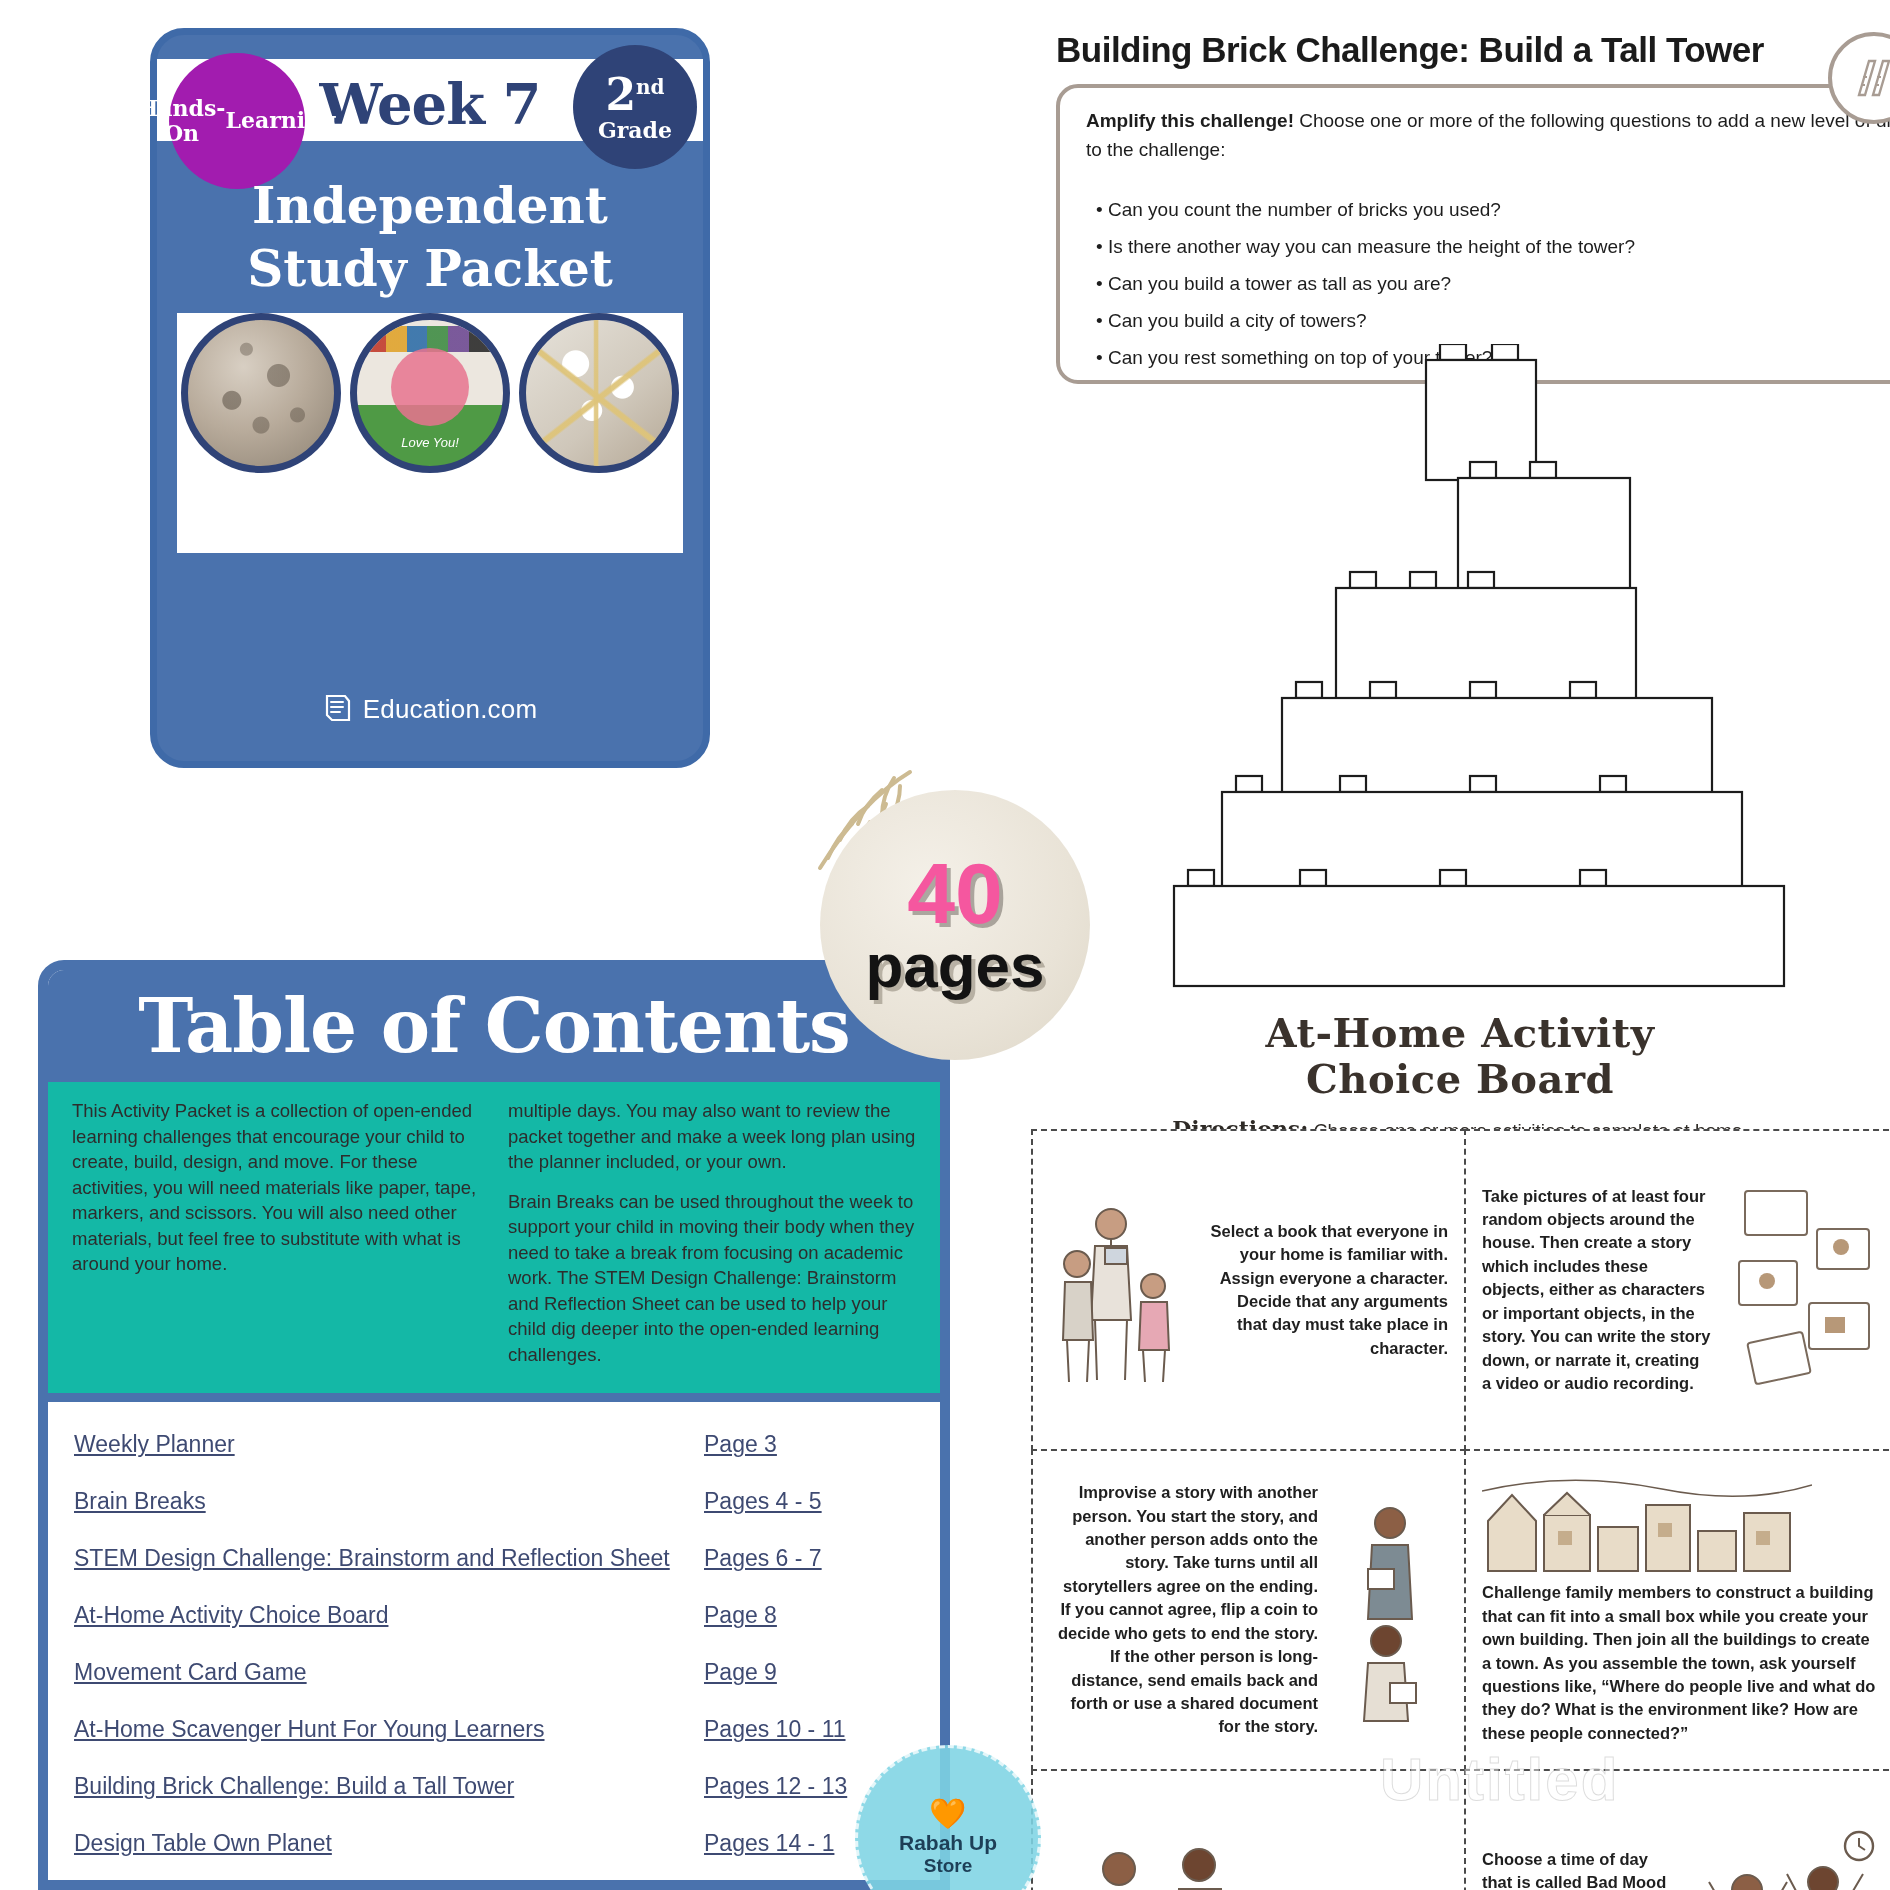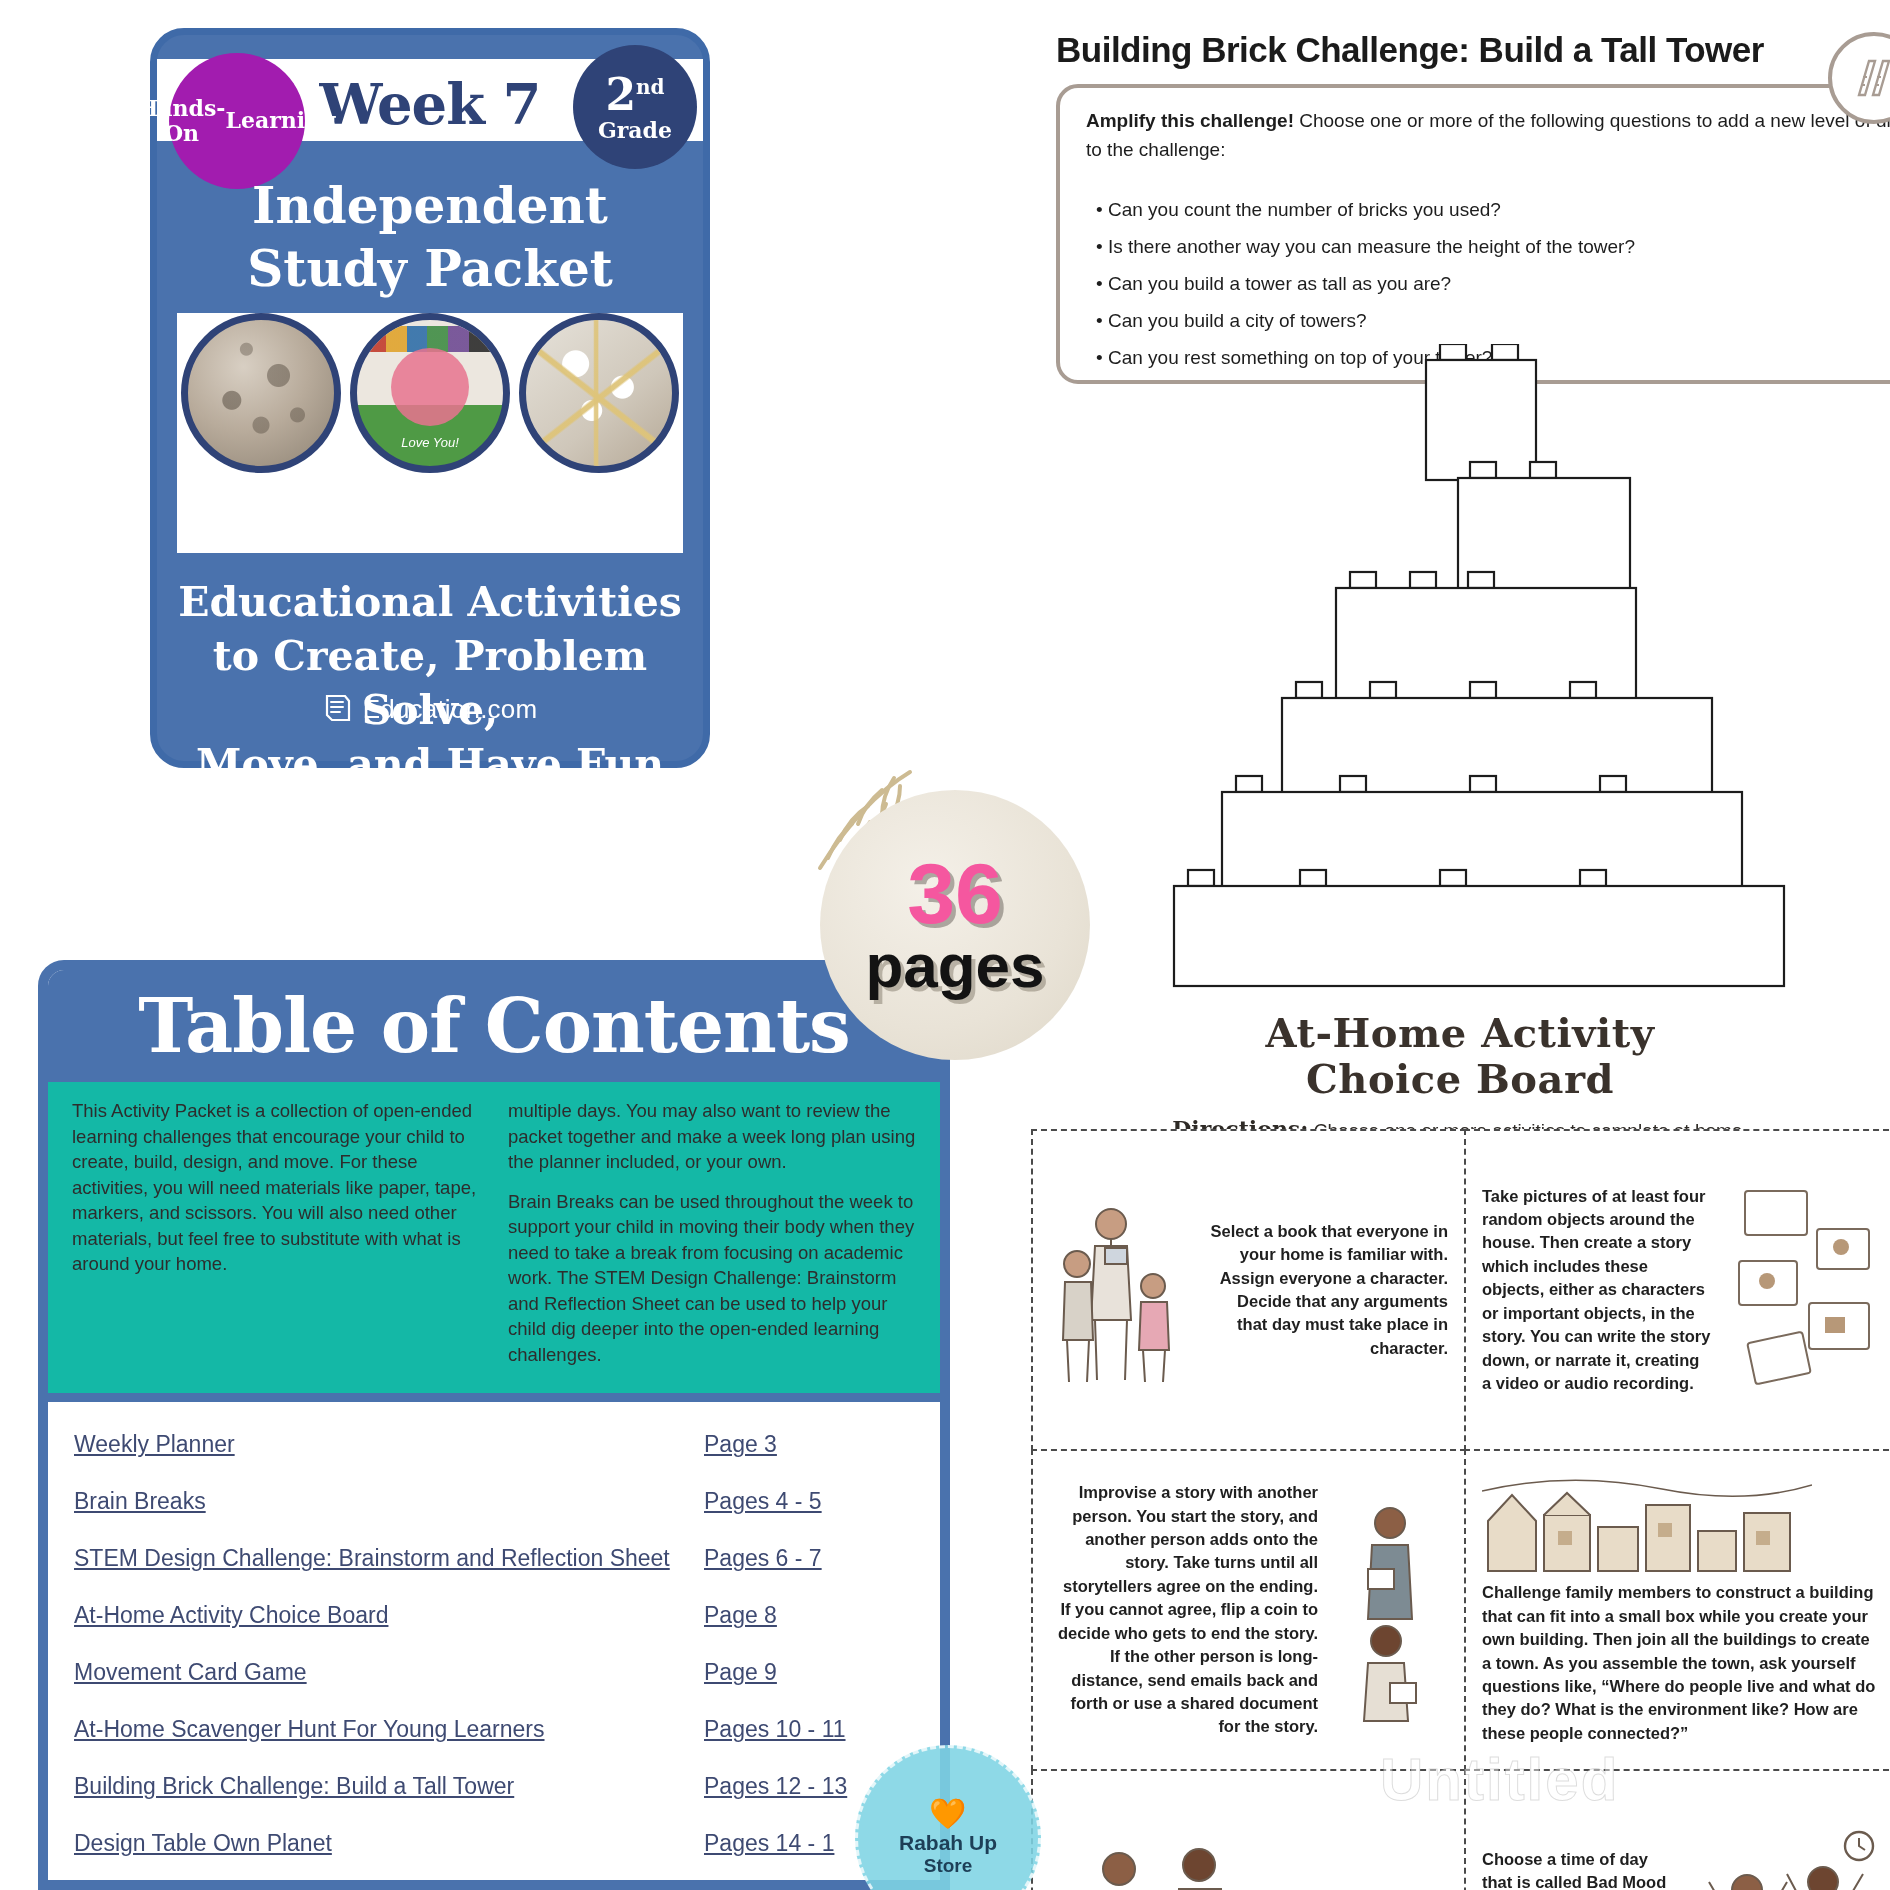--- a/index.html
+++ b/index.html
@@ -256,11 +256,6 @@
       <div class="photo p3"></div>
     </div>
 
-    <div class="cover-h2">
-      <div>Educational Activities</div>
-      <div>to Create, Problem Solve,</div>
-      <div>Move, and Have Fun</div>
-    </div>
 
     <div class="edu-logo">
       <svg class="mark" viewBox="0 0 30 32">

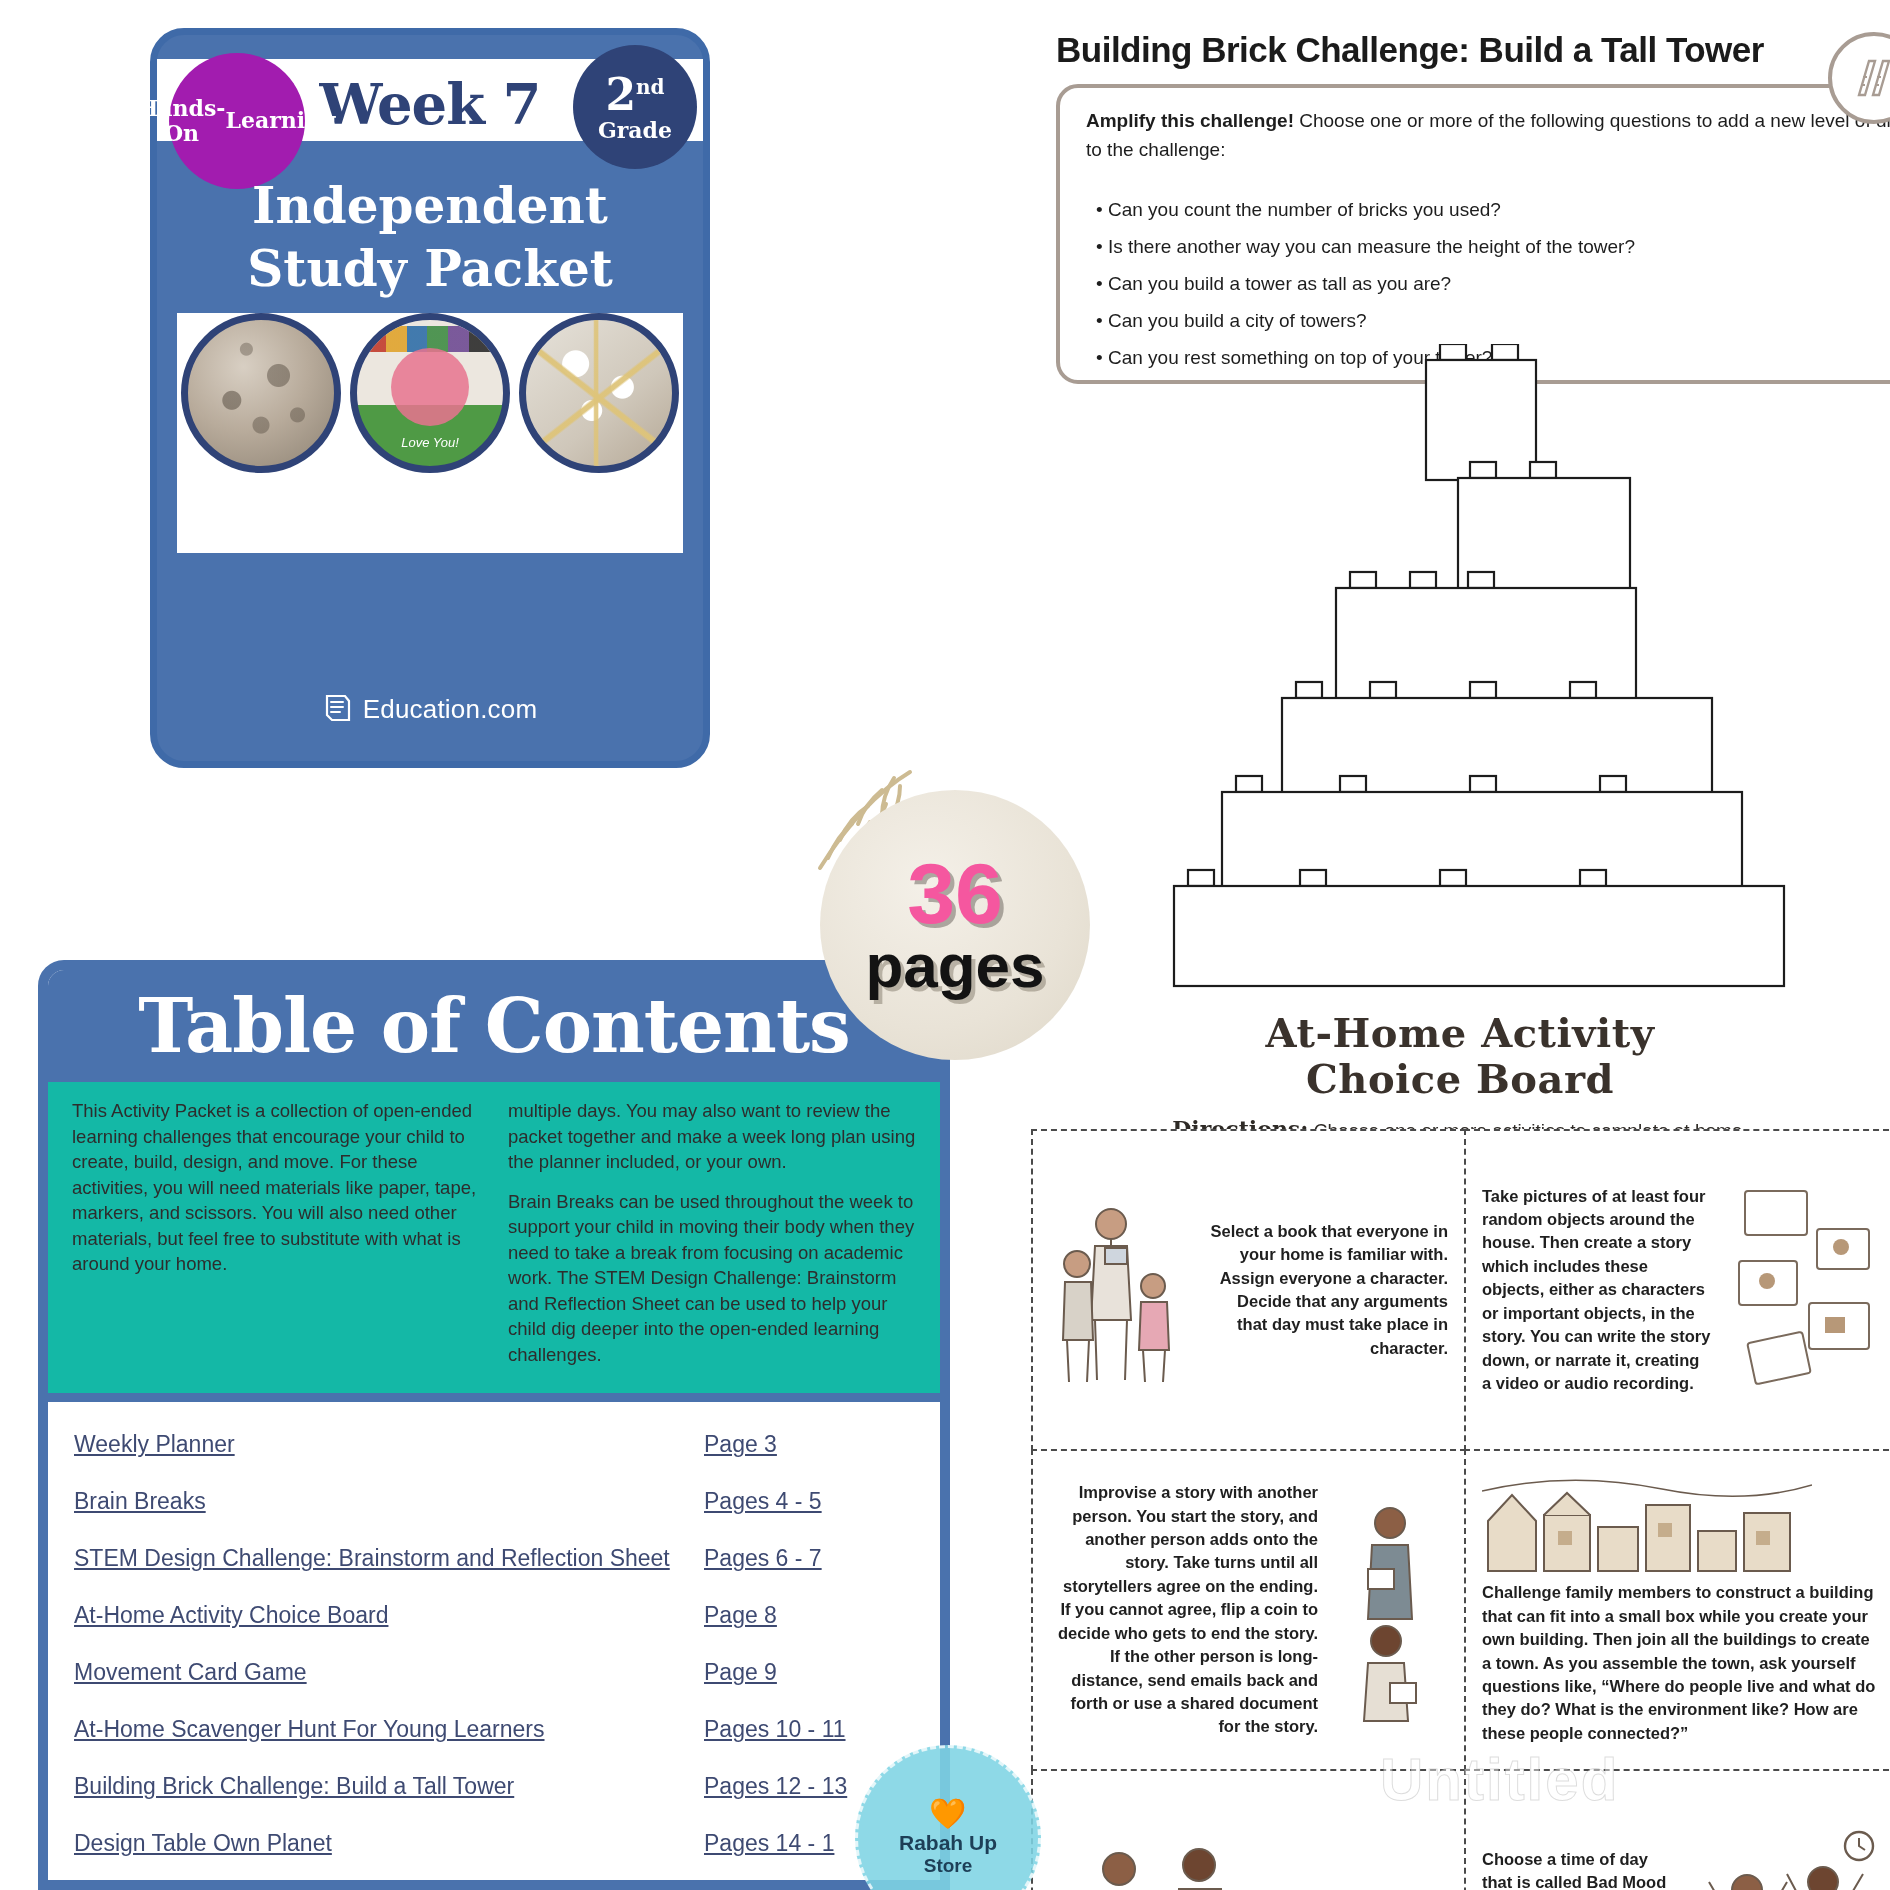--- a/index.html
+++ b/index.html
@@ -279,7 +279,7 @@
     </g>
   </svg>
   <div class="sticker">
-    <div class="n">36</div>
+    <div class="n">40</div>
     <div class="w">pages</div>
   </div>
 

